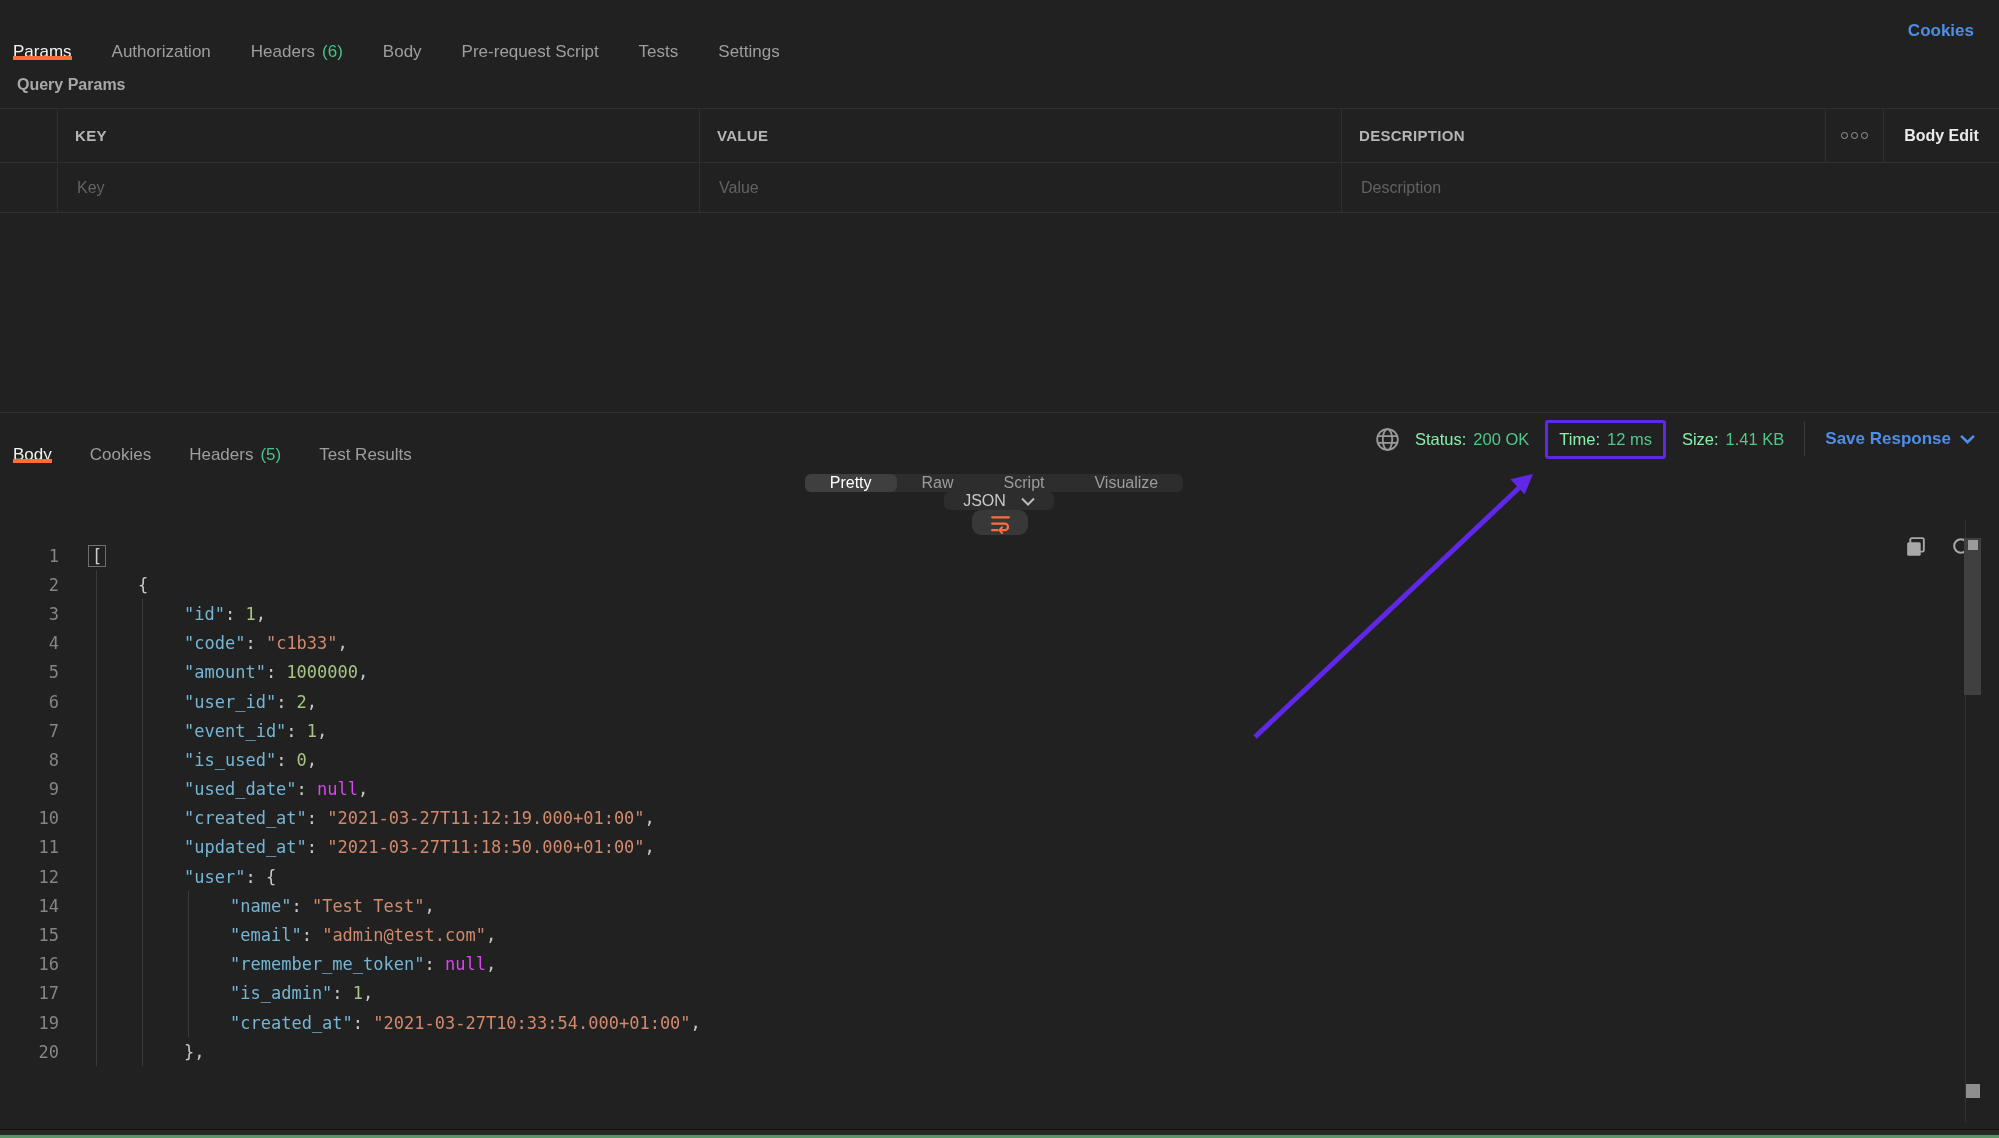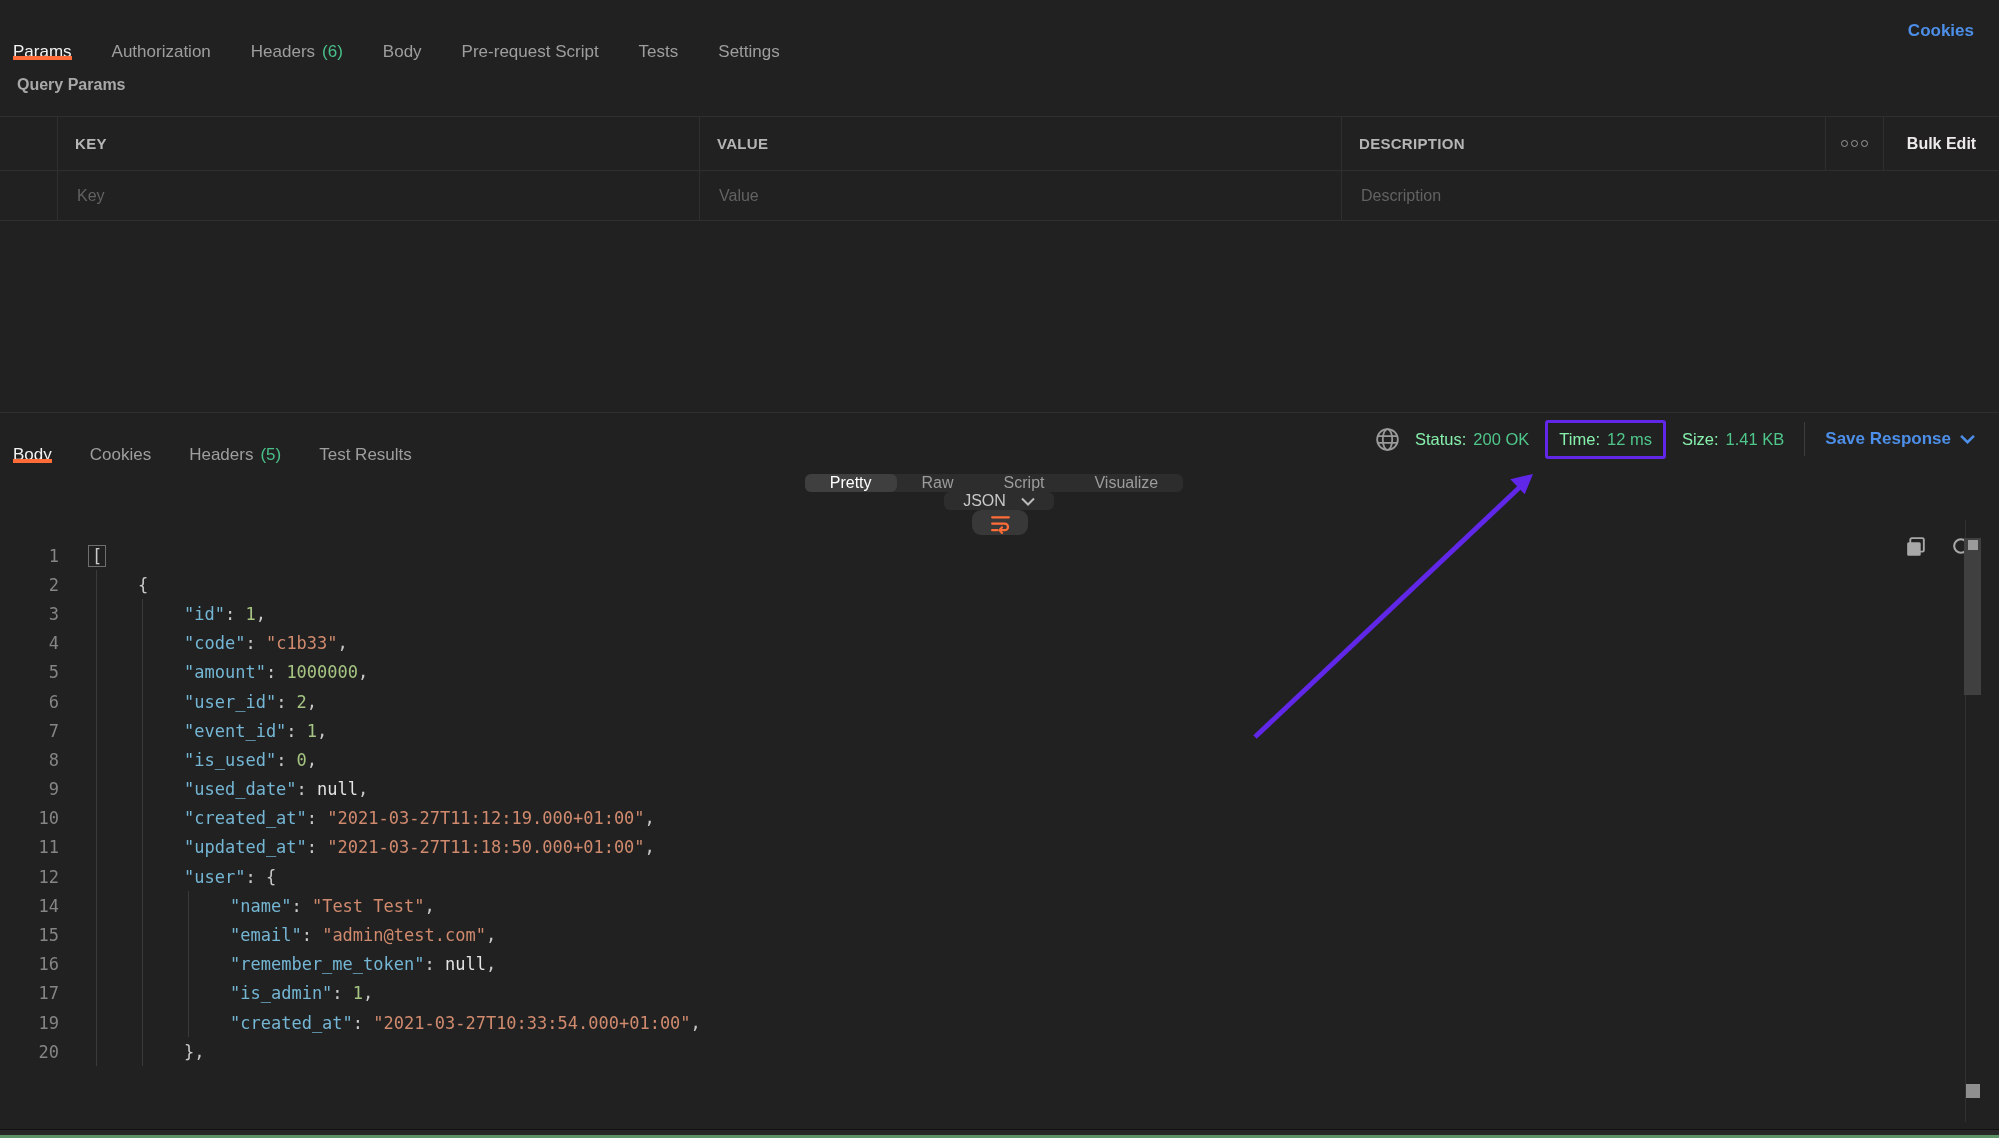--- a/index.html
+++ b/index.html
@@ -26,7 +26,7 @@
   
   .qp-title { position:absolute; top:62px; left:0; height:46px; line-height:46px;
     padding-left:17px; font-size:16px; font-weight:600; color:#a8a8a8; }
-  .ptable { position:absolute; top:116px; left:0; right:0; }
+  .ptable { position:absolute; top:108px; left:0; right:0; }
   .prow { display:flex; border-top:1px solid #2f2f2f; box-sizing:border-box; }
   .prow.header { height:54px; }
   .prow.input { height:51px; border-bottom:1px solid #2f2f2f; }

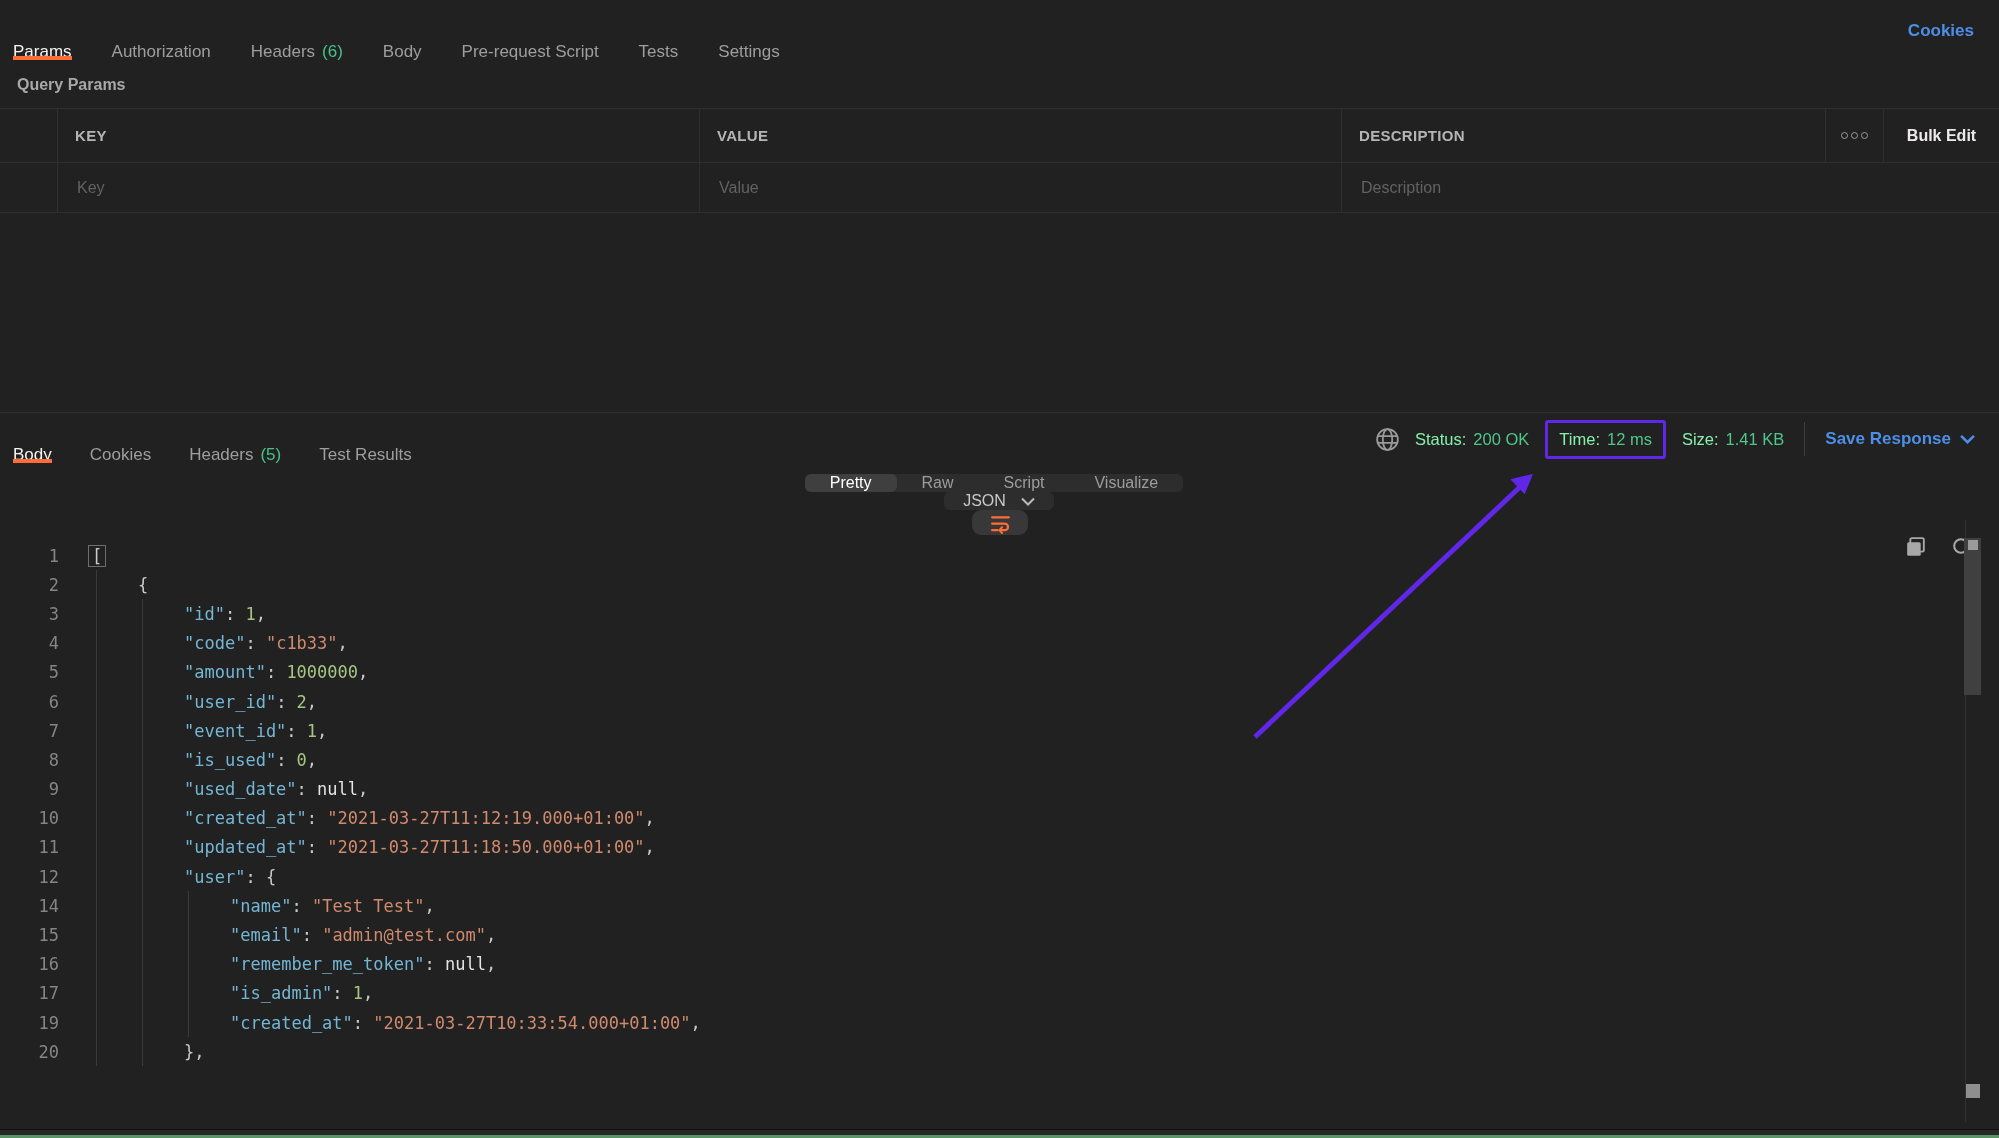--- a/index.html
+++ b/index.html
@@ -158,7 +158,7 @@
       <span class="dot"></span>
     </div>
     <div class="pcell bulk">
-      <button class="bulk-btn">Bulk Edit</button>
+      <button class="bulk-btn">Body Edit</button>
     </div>
   </div>
   <div class="prow input">

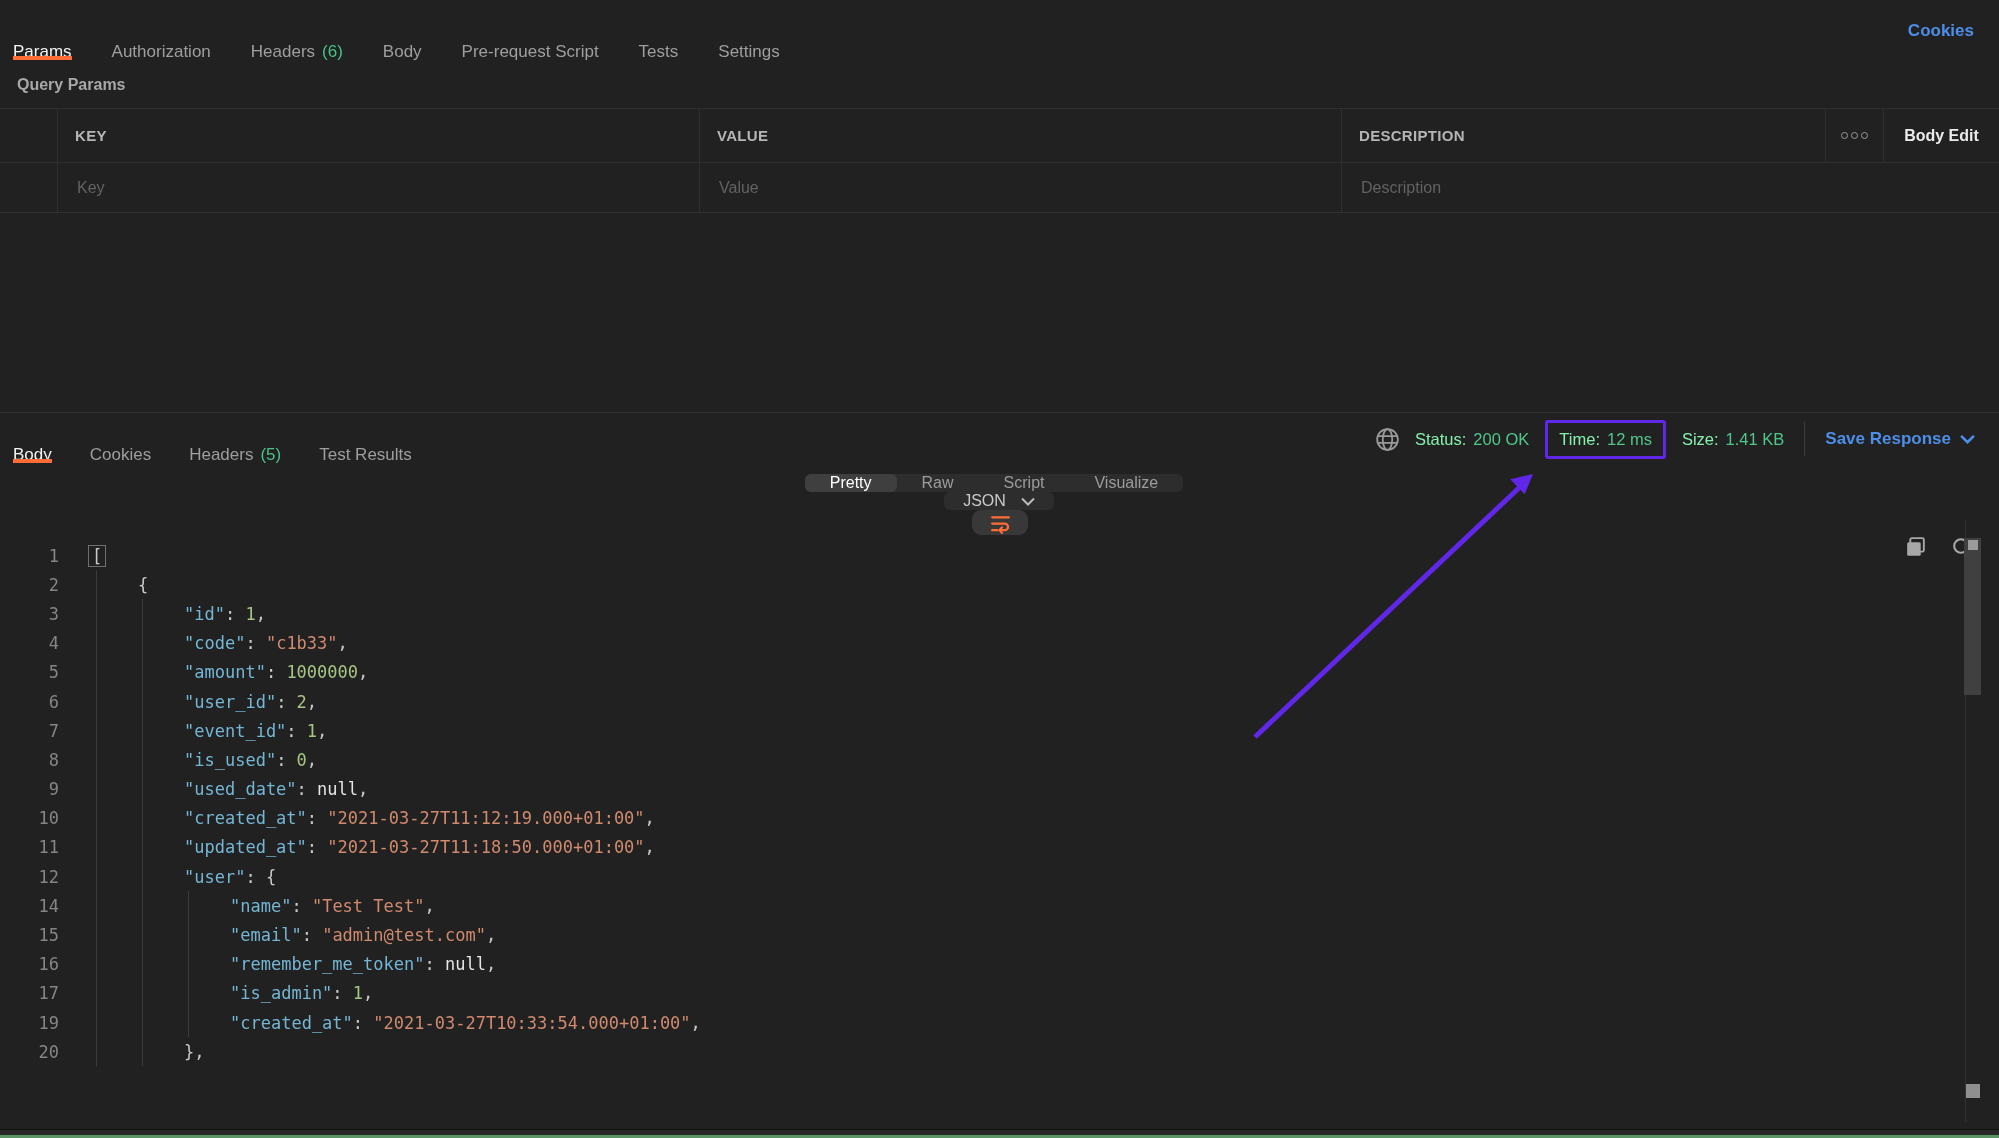--- a/index.html
+++ b/index.html
@@ -91,7 +91,7 @@
   .tok-k { color:#74b6d4; }
   .tok-s { color:#d08a6e; }
   .tok-n { color:#a6c583; }
-  .tok-u { color:#e5e5e5; }
+  .tok-u { color:#d946ef; }
   .tok-p { color:#c9c9c9; }
   .tok-b { color:#c9c9c9; border:1px solid #6e6e6e; padding:0 3px; margin-left:-4px; }
 

